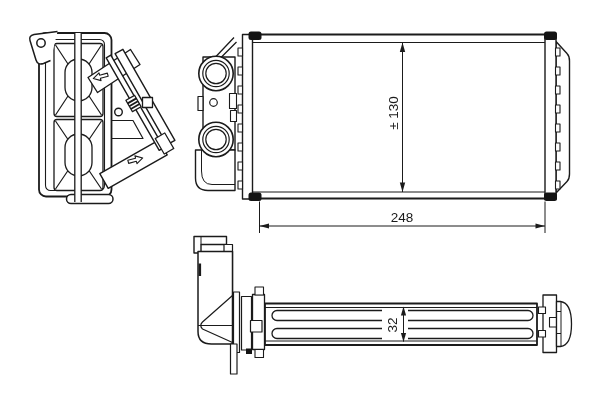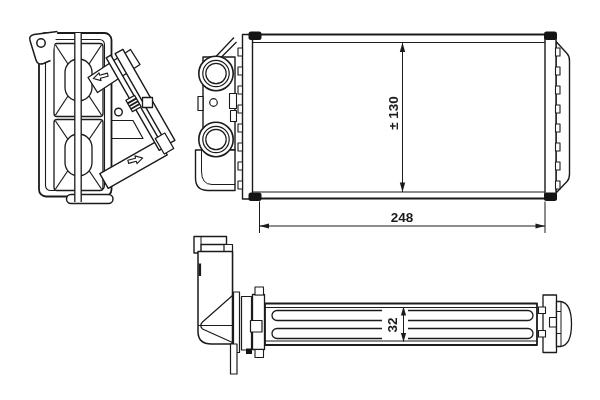--- a/index.html
+++ b/index.html
@@ -4,7 +4,7 @@
 <style>
   html,body{margin:0;padding:0;background:#ffffff;}
   .canvas{position:relative;width:600px;height:400px;background:#ffffff;overflow:hidden;
-          font-family:"Liberation Sans",sans-serif;font-weight:bold;}
+          font-family:"Liberation Sans",sans-serif;}
   svg{display:block;}
   .dim-text{font-family:"Liberation Sans",sans-serif;font-size:13.5px;fill:#1b1b1b;}
 </style>

